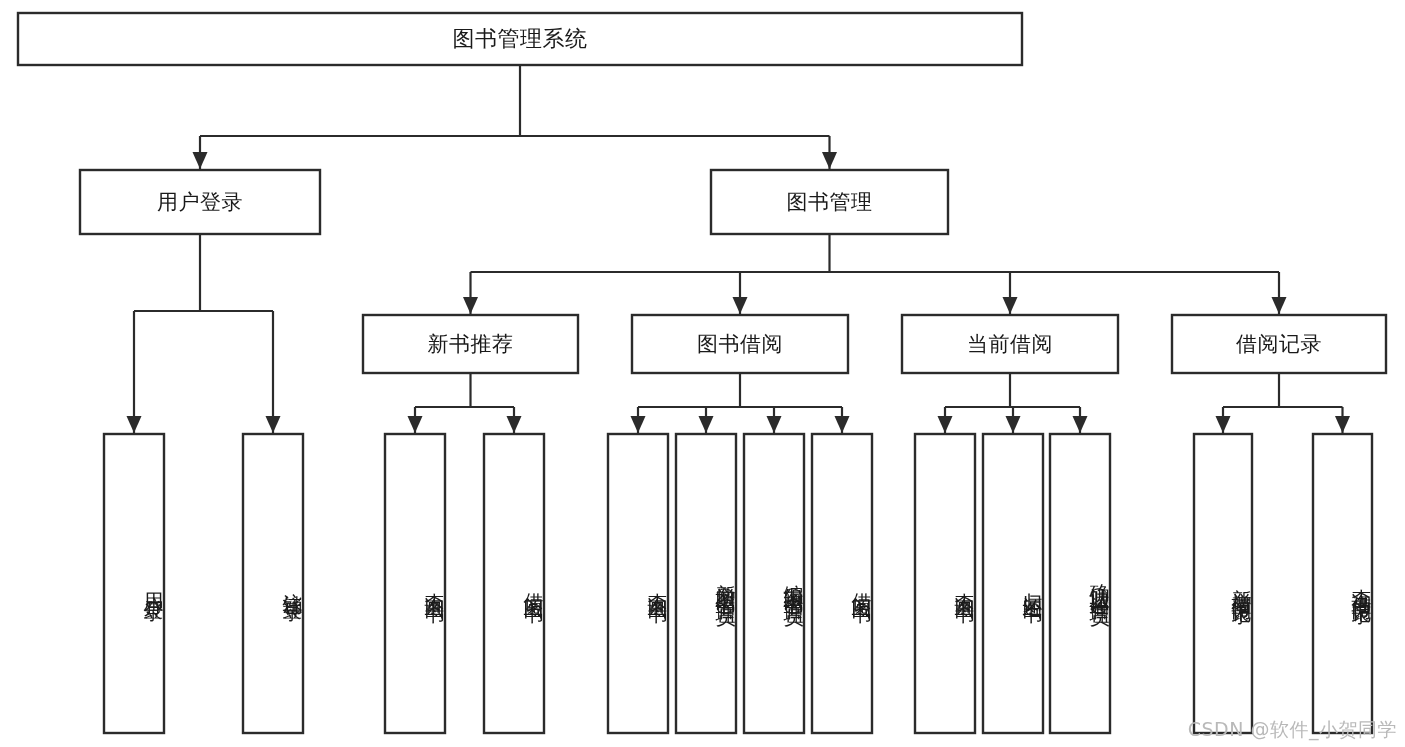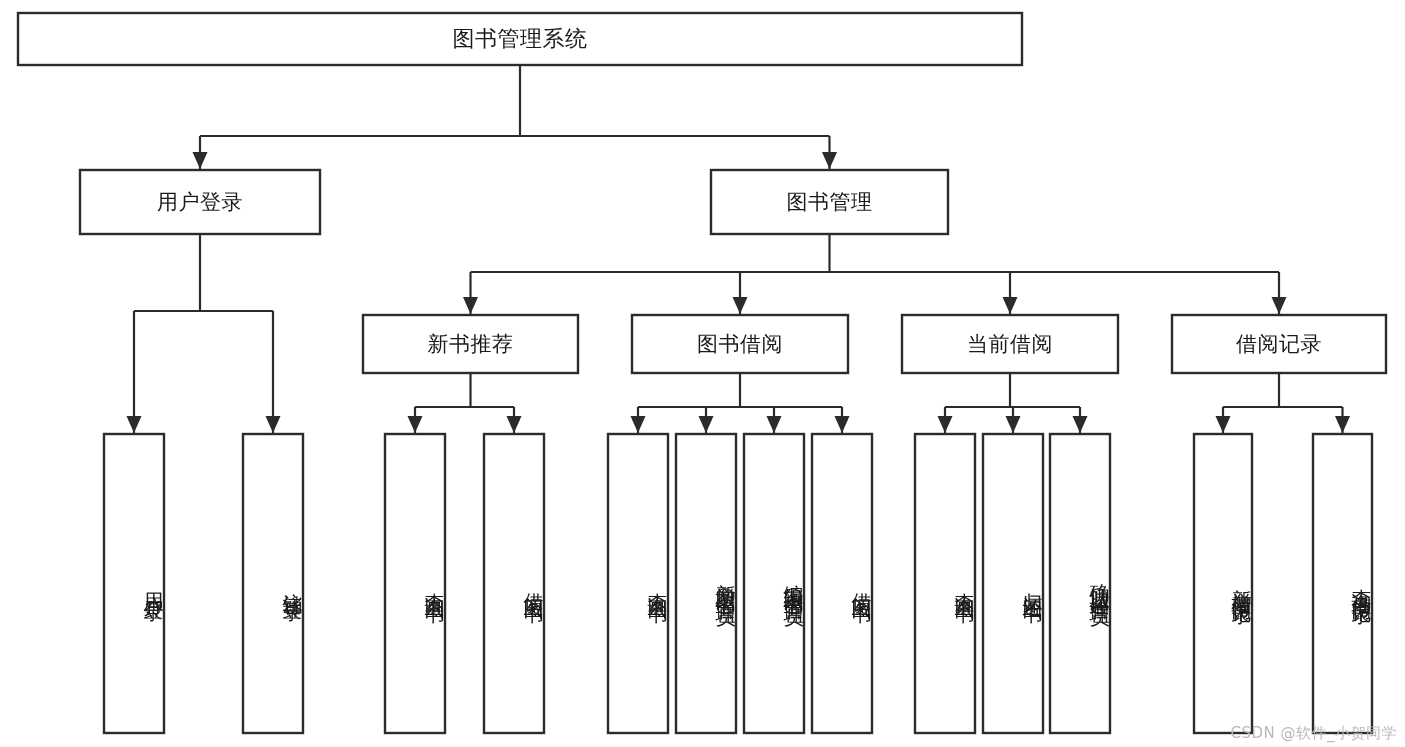--- a/index.html
+++ b/index.html
@@ -73,7 +73,7 @@
     right: 8px;
     bottom: 4px;
     font-family: "DejaVu Sans", "Liberation Sans", sans-serif;
-    font-size: 15px;
+    font-size: 19px;
     color: #b9b9b9;
     letter-spacing: 0.5px;
     white-space: nowrap;

